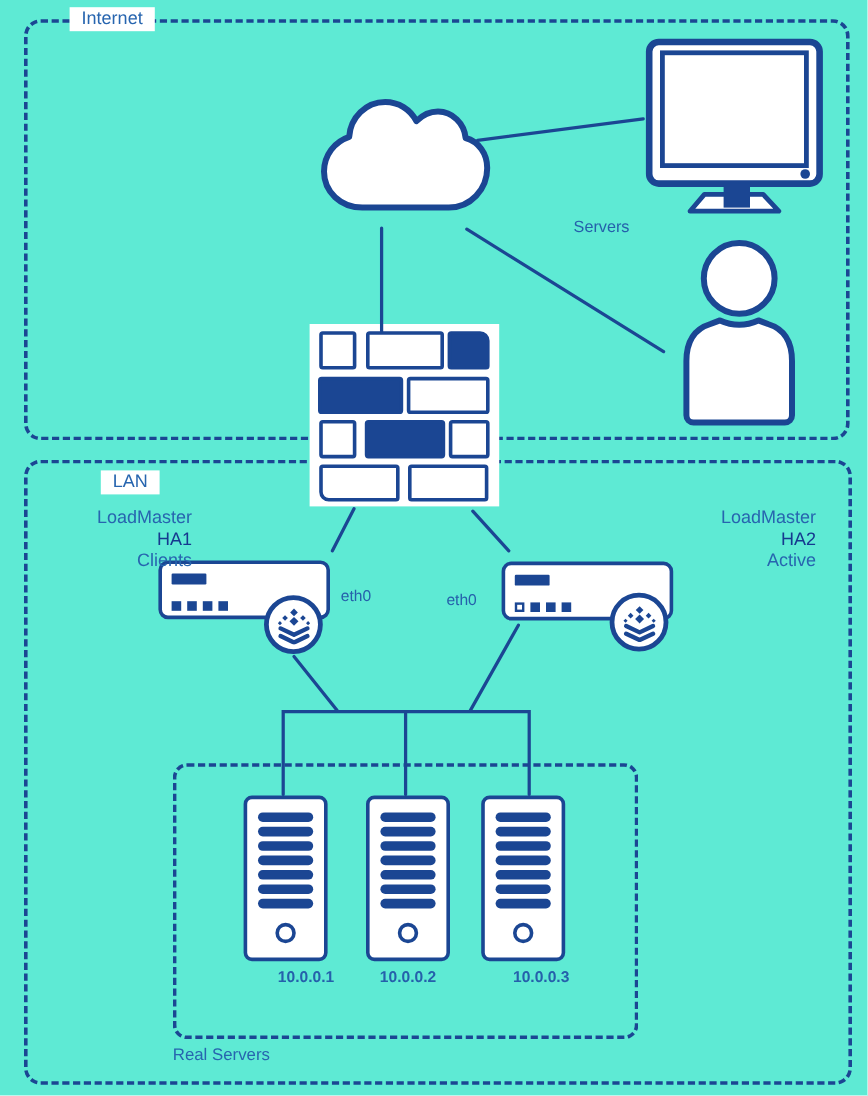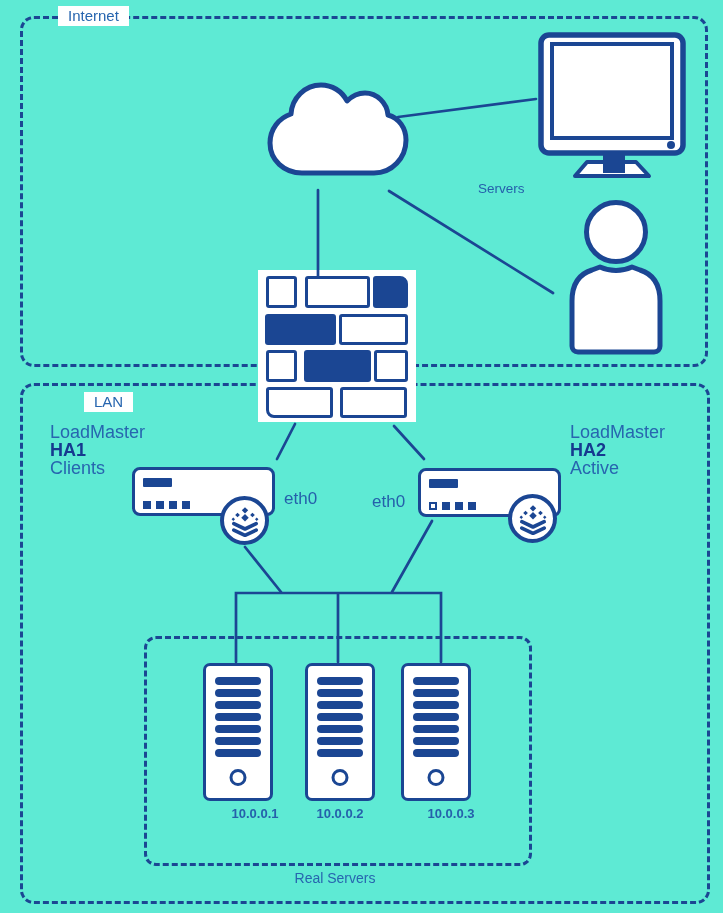--- a/index.html
+++ b/index.html
@@ -35,7 +35,7 @@
   .ip-label{position:absolute;top:806px;width:70px;text-align:center;font-size:13px;font-weight:600;
     color:#2560ab;z-index:6;}
   
-  .lm-label{position:absolute;width:110px;text-align:left;font-size:18px;line-height:18px;z-index:6;}
+  .lm-label{position:absolute;width:110px;text-align:right;font-size:15px;line-height:18px;z-index:6;}
   .lm-label .ttl,.lm-label .st{color:#2765af;}
   .lm-label .nm{font-weight:bold;color:#16398f;}
   .small-label{position:absolute;font-size:17px;color:#2560ab;z-index:6;white-space:nowrap;}

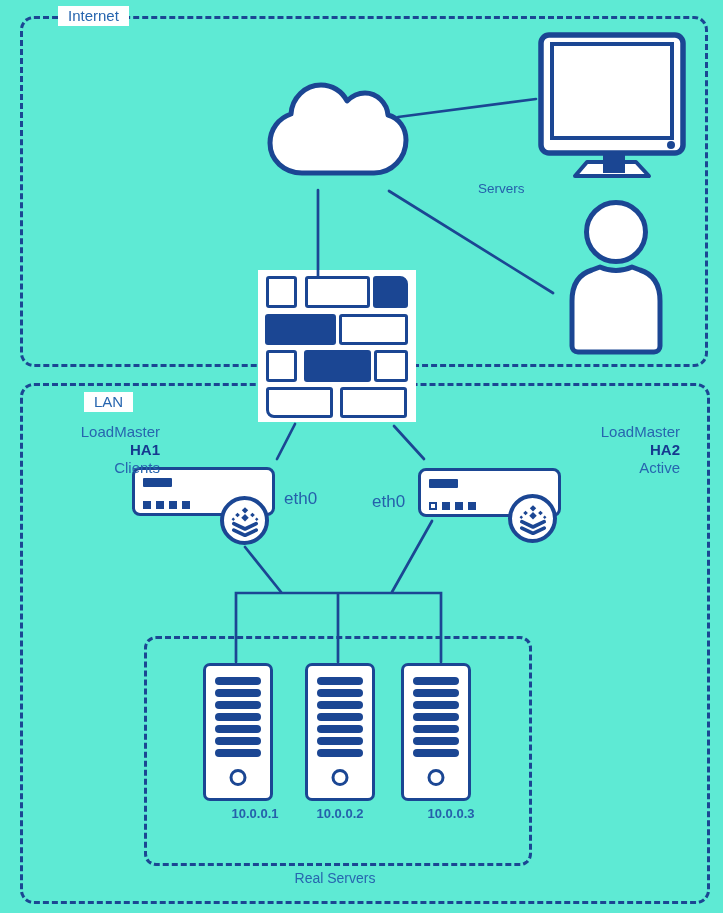--- a/index.html
+++ b/index.html
@@ -37,7 +37,7 @@
   
   .lm-label{position:absolute;width:110px;text-align:right;font-size:15px;line-height:18px;z-index:6;}
   .lm-label .ttl,.lm-label .st{color:#2765af;}
-  .lm-label .nm{font-weight:bold;color:#16398f;}
+  .lm-label .nm{font-weight:normal;color:#16398f;}
   .small-label{position:absolute;font-size:17px;color:#2560ab;z-index:6;white-space:nowrap;}
   .rs-label{position:absolute;left:144px;top:870px;width:382px;text-align:center;font-size:14px;
     color:#2765af;z-index:6;}

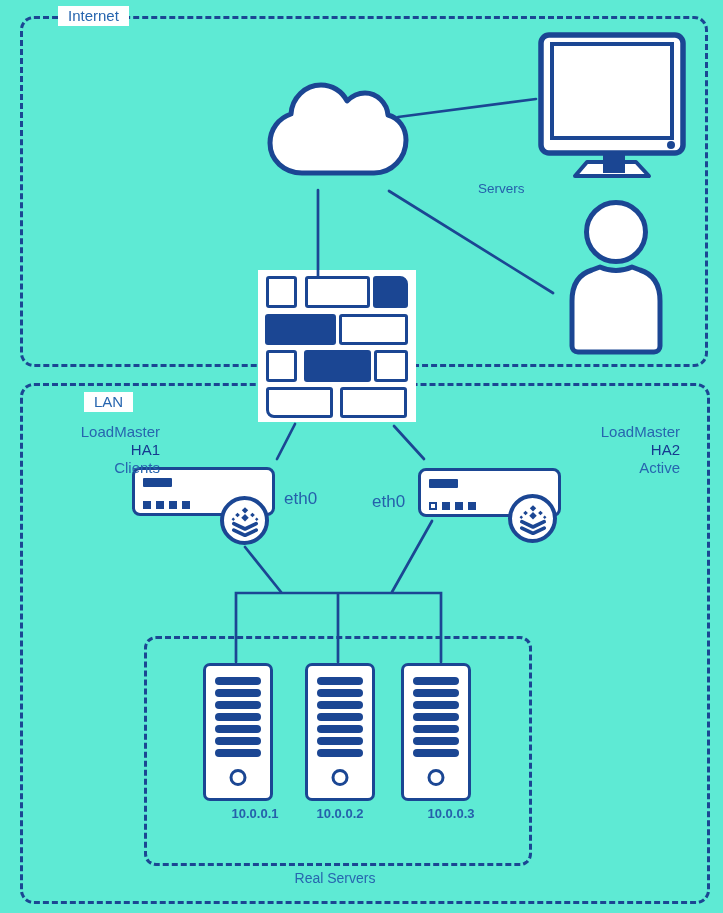--- a/index.html
+++ b/index.html
@@ -38,7 +38,7 @@
   .lm-label{position:absolute;width:110px;text-align:right;font-size:15px;line-height:18px;z-index:6;}
   .lm-label .ttl,.lm-label .st{color:#2765af;}
   .lm-label .nm{font-weight:normal;color:#16398f;}
-  .small-label{position:absolute;font-size:17px;color:#2560ab;z-index:6;white-space:nowrap;}
+  .small-label{position:absolute;font-size:13px;color:#2560ab;z-index:6;white-space:nowrap;}
   .rs-label{position:absolute;left:144px;top:870px;width:382px;text-align:center;font-size:14px;
     color:#2765af;z-index:6;}
 </style>

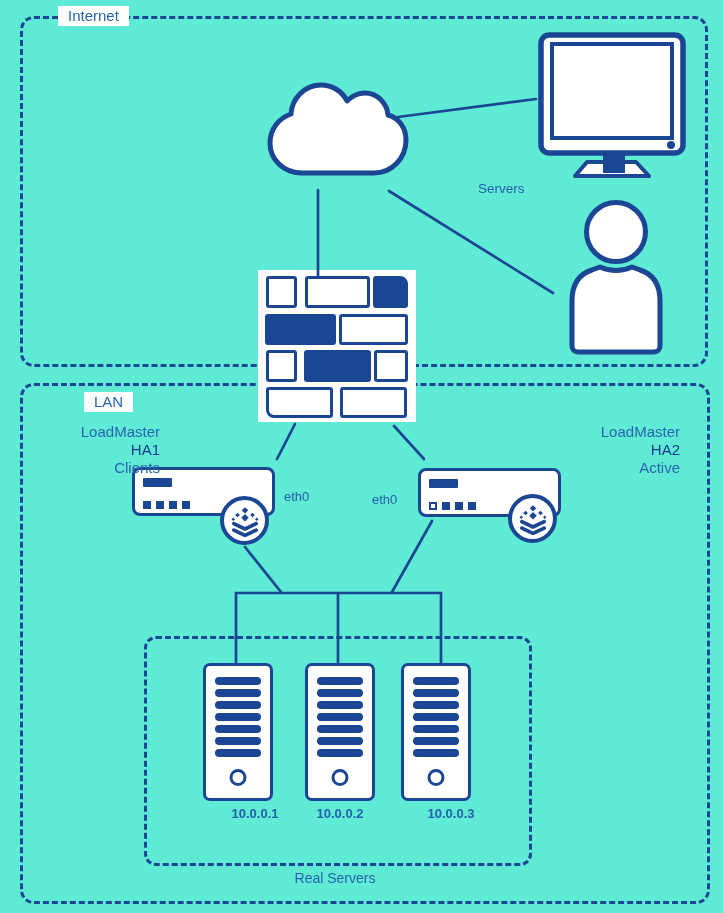--- a/index.html
+++ b/index.html
@@ -39,7 +39,7 @@
   .lm-label .ttl,.lm-label .st{color:#2765af;}
   .lm-label .nm{font-weight:normal;color:#16398f;}
   .small-label{position:absolute;font-size:13px;color:#2560ab;z-index:6;white-space:nowrap;}
-  .rs-label{position:absolute;left:144px;top:870px;width:382px;text-align:center;font-size:14px;
+  .rs-label{position:absolute;left:144px;top:870px;width:382px;text-align:left;font-size:14px;
     color:#2765af;z-index:6;}
 </style>
 </head>

